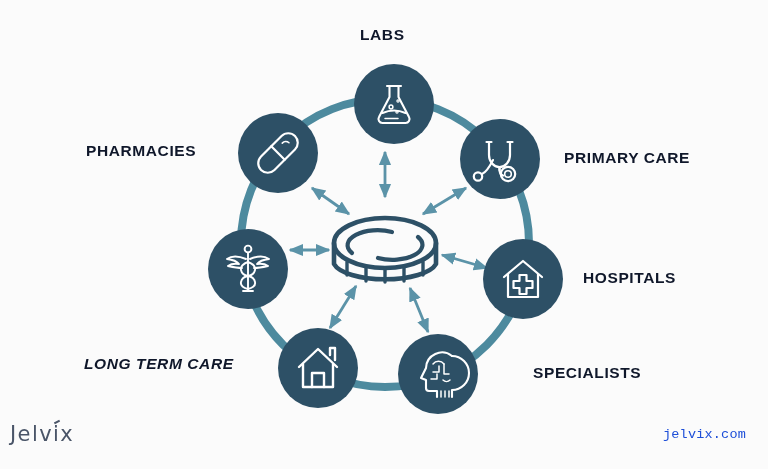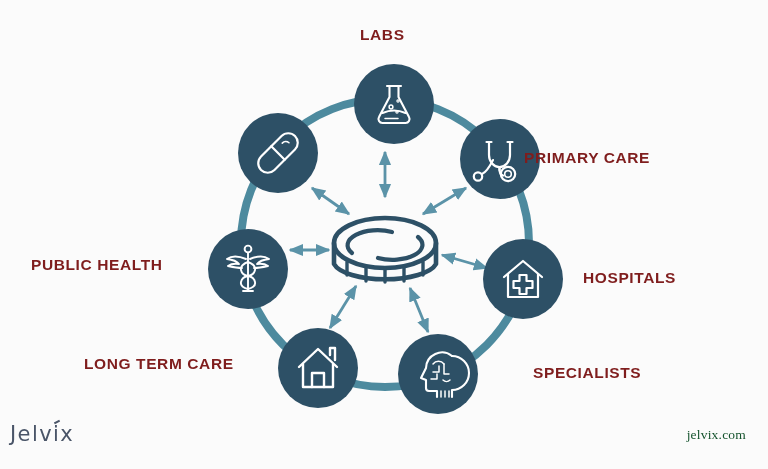--- a/index.html
+++ b/index.html
@@ -31,7 +31,7 @@
     font-weight: bold;
     font-size: 15.5px;
     letter-spacing: 0.6px;
-    color: #7f1d1d;
+    color: #0f172a;
     white-space: nowrap;
     line-height: 1;
   }

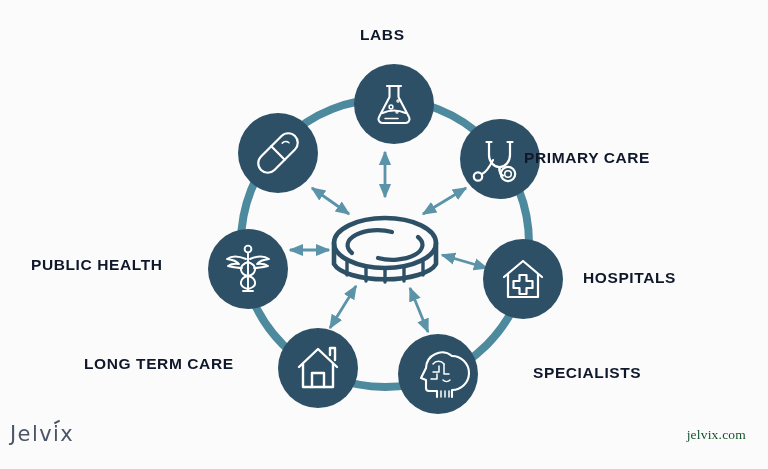--- a/index.html
+++ b/index.html
@@ -233,6 +233,7 @@
 
   <div class="node-label" style="left:31px; top:257px;">PUBLIC HEALTH</div>
 
+  <div class="node-label" style="left:86px; top:143px;">PHARMACIES</div>
 
   <div class="footer-logo"><span>Jelv</span><span class="accent">i</span><span>x</span></div>
 

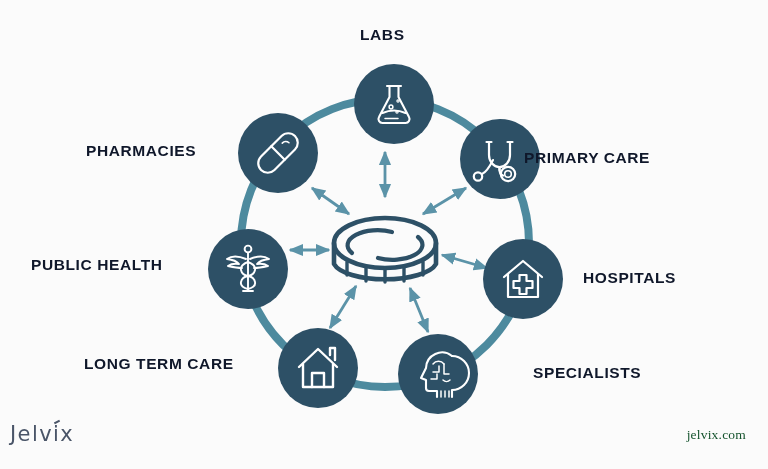--- a/index.html
+++ b/index.html
@@ -223,7 +223,7 @@
 
   <div class="node-label" style="left:360px; top:27px;">LABS</div>
 
-  <div class="node-label" style="left:524px; top:150px;">PRIMARY CARE</div>
+  <div class="node-label" style="left:564px; top:150px;">PRIMARY CARE</div>
 
   <div class="node-label" style="left:583px; top:270px;">HOSPITALS</div>
 

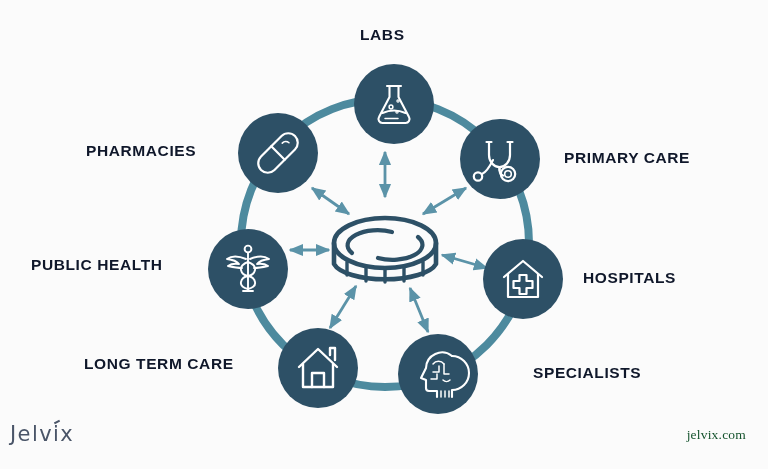--- a/index.html
+++ b/index.html
@@ -231,7 +231,6 @@
 
   <div class="node-label" style="left:84px; top:356px;">LONG TERM CARE</div>
 
-  <div class="node-label" style="left:31px; top:257px;">PUBLIC HEALTH</div>
 
   <div class="node-label" style="left:86px; top:143px;">PHARMACIES</div>
 

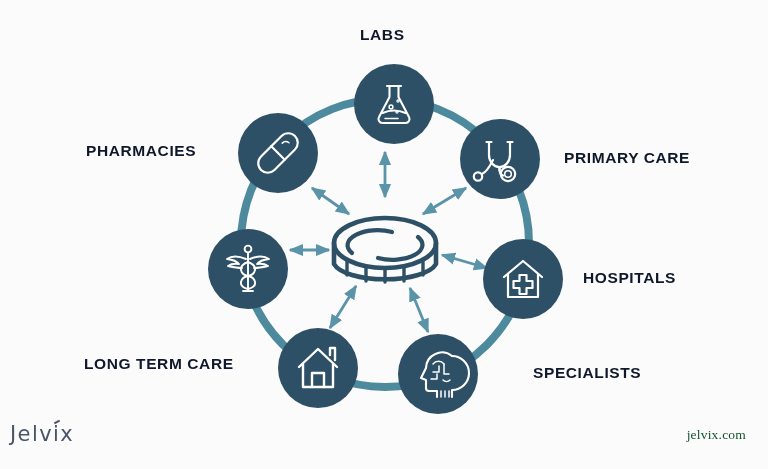--- a/index.html
+++ b/index.html
@@ -229,7 +229,7 @@
 
   <div class="node-label" style="left:498px; top:365px;margin-left:35px;">SPECIALISTS</div>
 
-  <div class="node-label" style="left:84px; top:356px;">LONG TERM CARE</div>
+  <div class="node-label" style="left:84px; top:356px;font-style:italic;">LONG TERM CARE</div>
 
 
   <div class="node-label" style="left:86px; top:143px;">PHARMACIES</div>

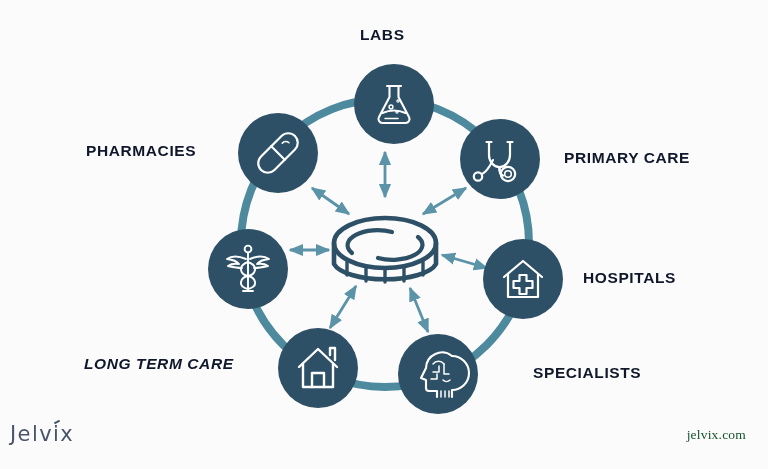--- a/index.html
+++ b/index.html
@@ -63,9 +63,9 @@
     position: absolute;
     right: 22px;
     top: 428px;
-    font-family: Liberation Serif, serif;
+    font-family: Liberation Mono, monospace;
     font-size: 13.5px;
-    color: #14532d;
+    color: #1d4ed8;
     white-space: nowrap;
     letter-spacing: 0.2px;
     line-height: 1;

